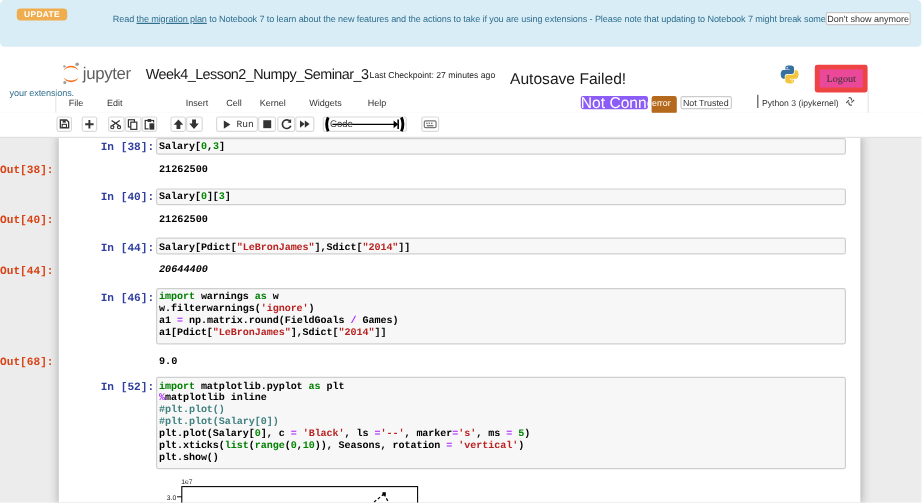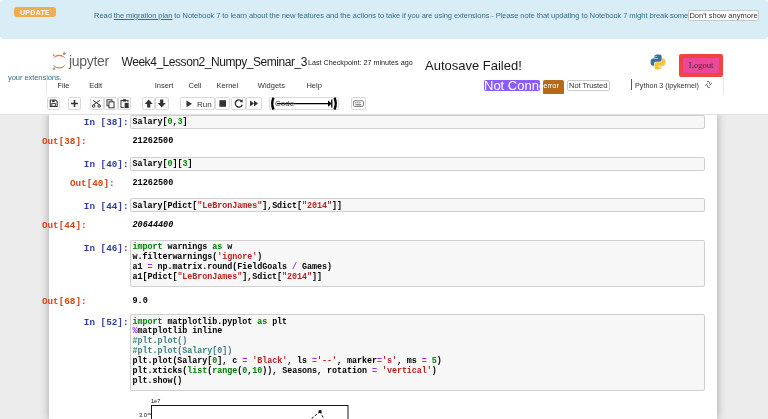--- a/index.html
+++ b/index.html
@@ -153,7 +153,7 @@
 <svg class="abs" style="left:185px;top:99.5px;" width="8" height="8" viewBox="0 0 8 8">
   <path d="M1.5 0.5 L7 3.8 L1.5 7.2 Z" fill="#333"></path>
 </svg>
-<div class="abs" style="left:197px;top:99.5px;font-size:8px;color:#333;">Run</div>
+<div class="abs" style="left:197px;top:99.5px;font-size:8px;color:#333;font-family:Liberation Mono, monospace;">Run</div>
 <svg class="abs" style="left:214.7px;top:96.5px;" width="15.8" height="13" viewBox="0 0 15.8 13">
   <rect x="4.4" y="3.2" width="6.6" height="6.6" fill="#333"></rect>
 </svg>

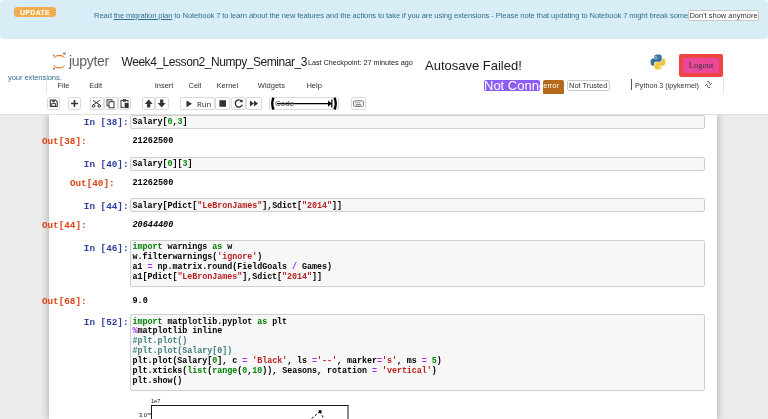--- a/index.html
+++ b/index.html
@@ -44,7 +44,7 @@
 
 .inprompt{position:absolute;left:0px;width:128.5px;text-align:right;color:#303f9f;
   font-family:"Liberation Mono",monospace;font-size:9.3px;white-space:pre;font-weight:bold;}
-.outprompt{position:absolute;left:0px;width:128.5px;text-align:center;color:#d84315;
+.outprompt{position:absolute;left:0px;width:128.5px;text-align:left;color:#d84315;
   font-family:"Liberation Mono",monospace;font-size:9.3px;white-space:pre;font-weight:bold;}
 .inbox{position:absolute;left:130px;width:575px;background:#f7f7f7;border:1px solid #cfcfcf;
   border-radius:2px;box-sizing:border-box;}

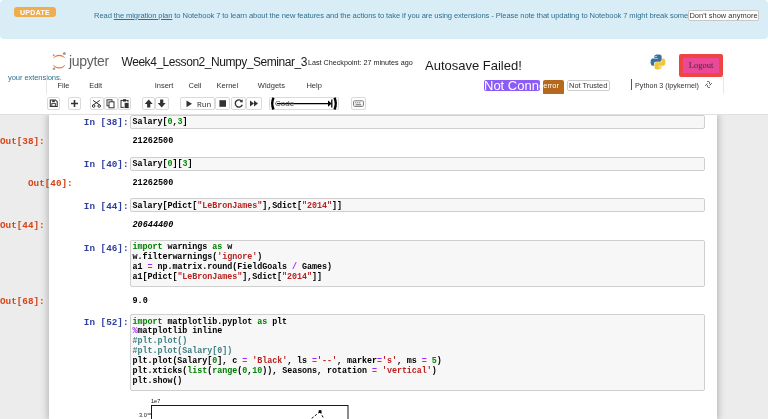--- a/index.html
+++ b/index.html
@@ -191,7 +191,7 @@
 <div class="inbox" style="top:156.5px;height:14.3px;"></div>
 <div class="inprompt" style="top:159.3px;">In [40]:</div>
 <div class="code" style="top:160px;">Salary[<span class="nm">0</span>][<span class="nm">3</span>]</div>
-<div class="outprompt" style="top:178px;margin-left:28px;">Out[40]:</div>
+<div class="outprompt" style="top:178px;">Out[40]:</div>
 <div class="outval" style="top:178px;">21262500</div>
 
 <div class="inbox" style="top:198.2px;height:14.3px;"></div>

